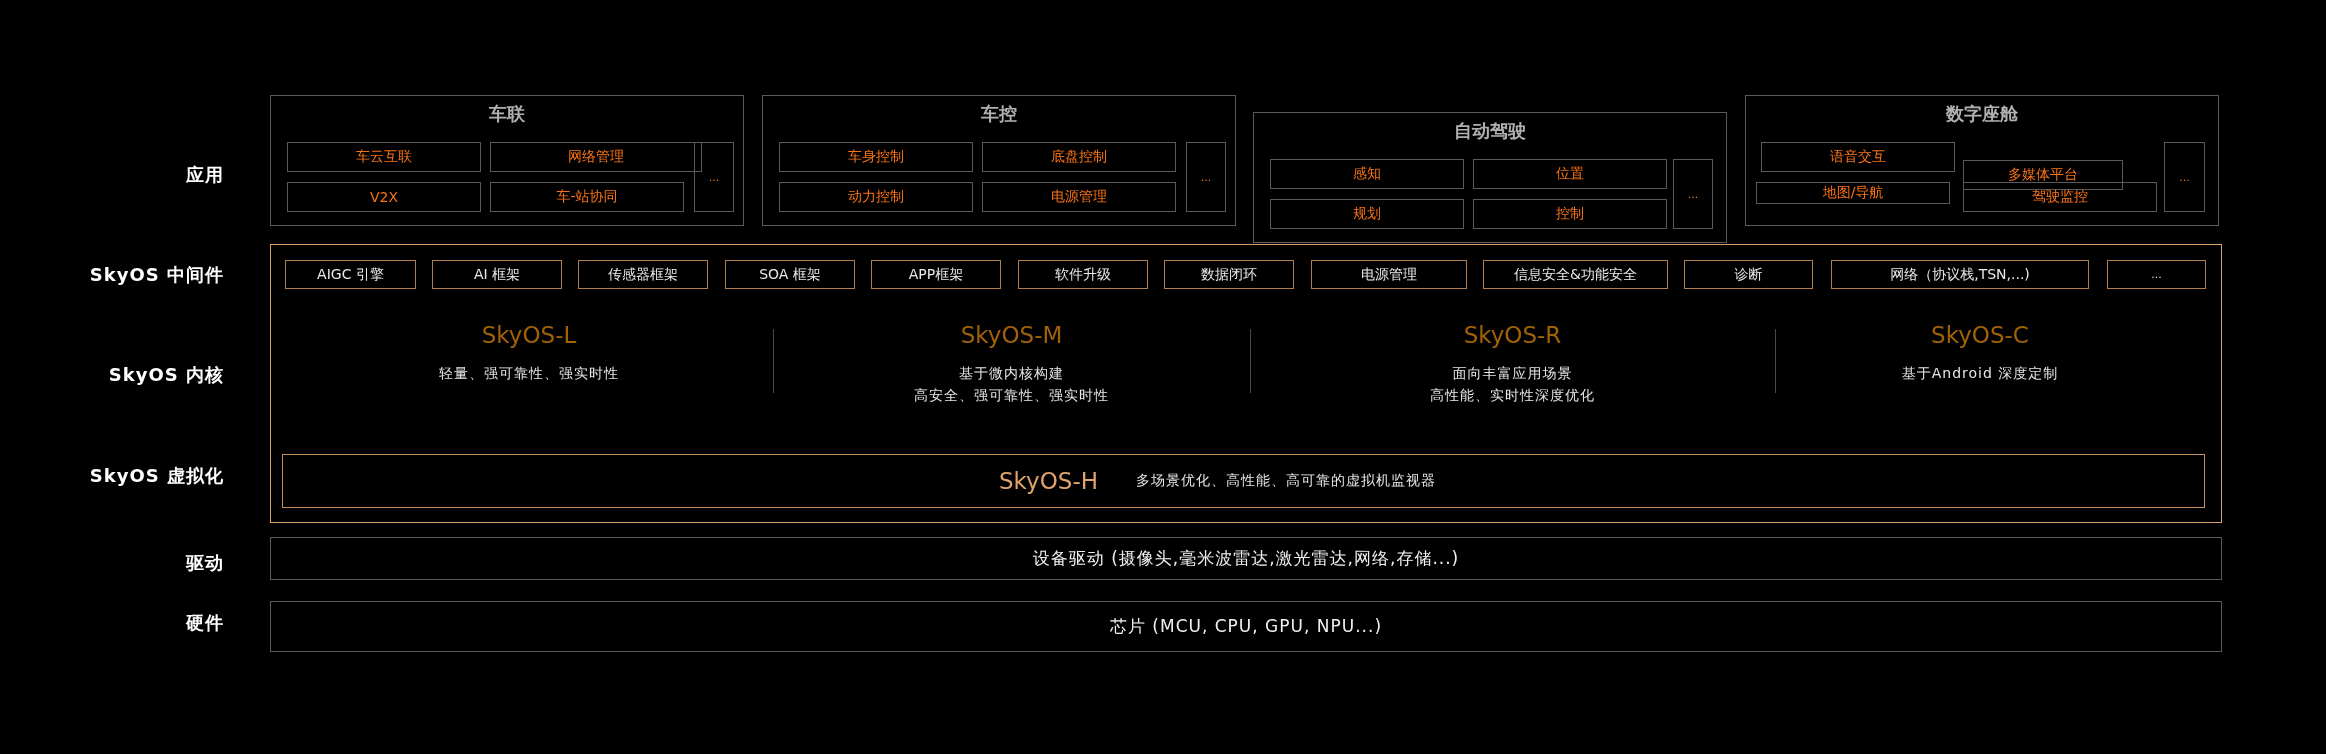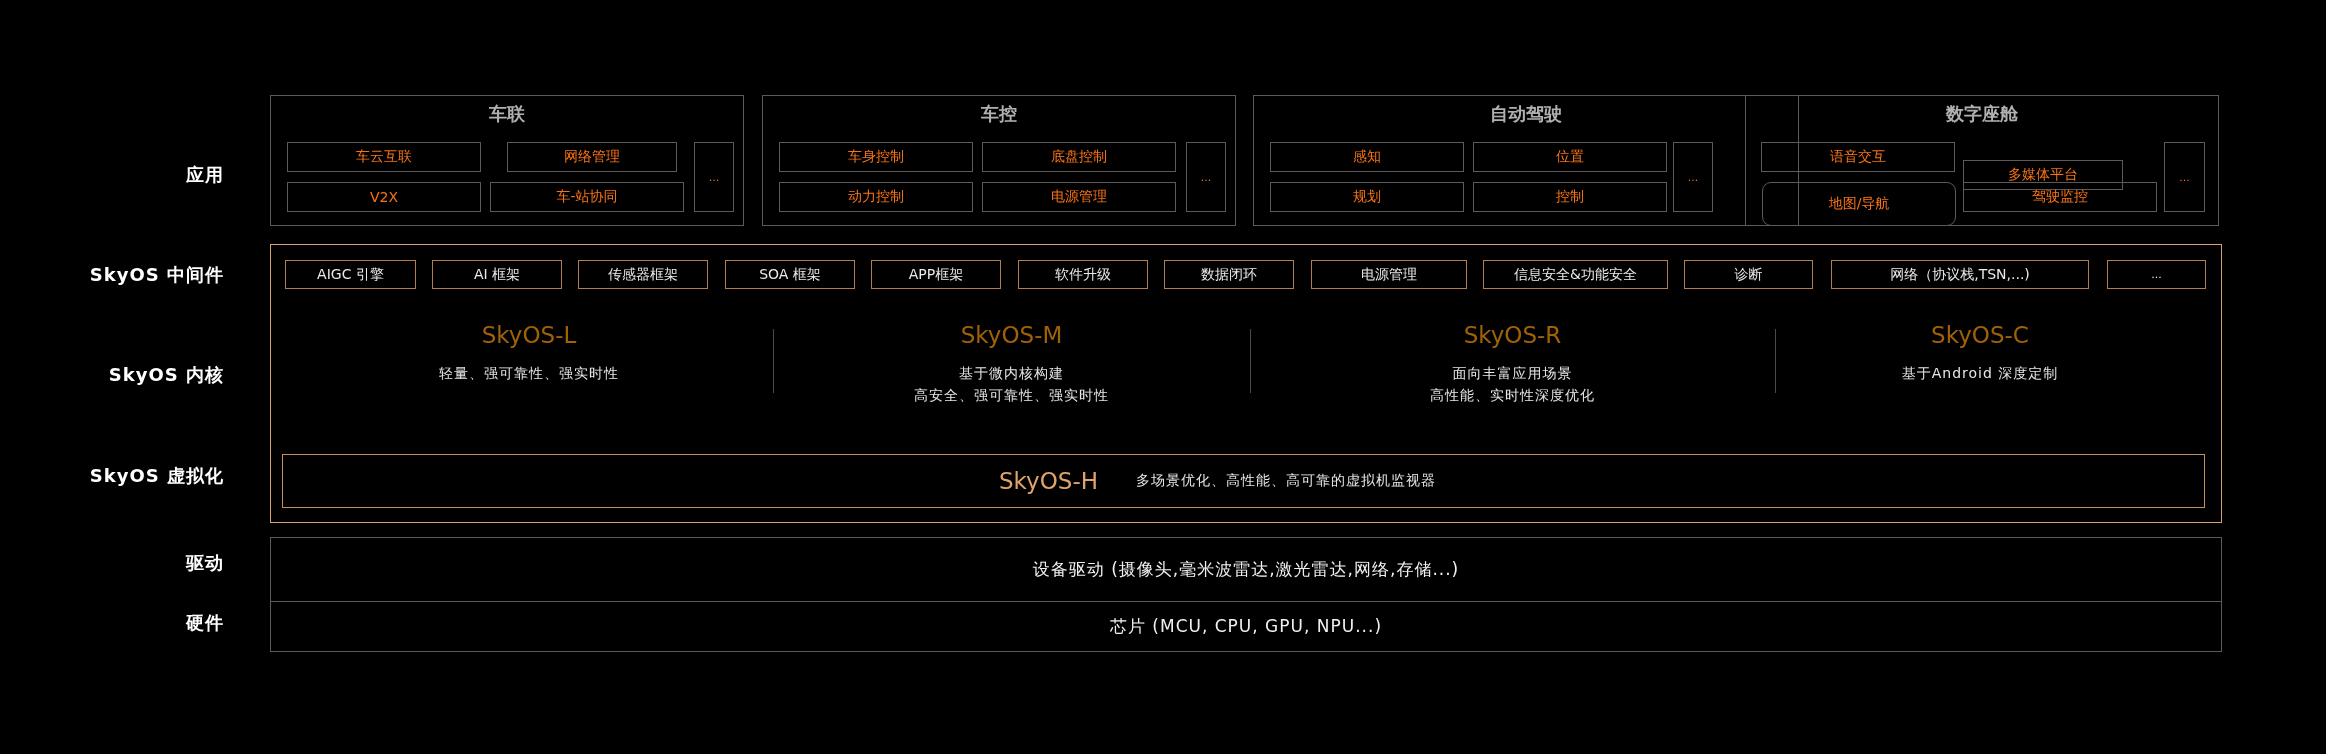--- a/index.html
+++ b/index.html
@@ -47,7 +47,7 @@
   <div class="cell" style="left:423px;top:46px;width:40px;height:70px;font-size:11px;">...</div>
 </div>
 
-<div class="abs grey" style="left:1253px;top:95px;width:546px;height:131px;">
+<div class="abs grey" style="left:1253px;top:112px;width:474px;height:131px;">
   <div class="group-title">自动驾驶</div>
   <div class="cell" style="left:16px;top:46px;width:194px;height:30px;">感知</div>
   <div class="cell" style="left:219px;top:46px;width:194px;height:30px;">位置</div>

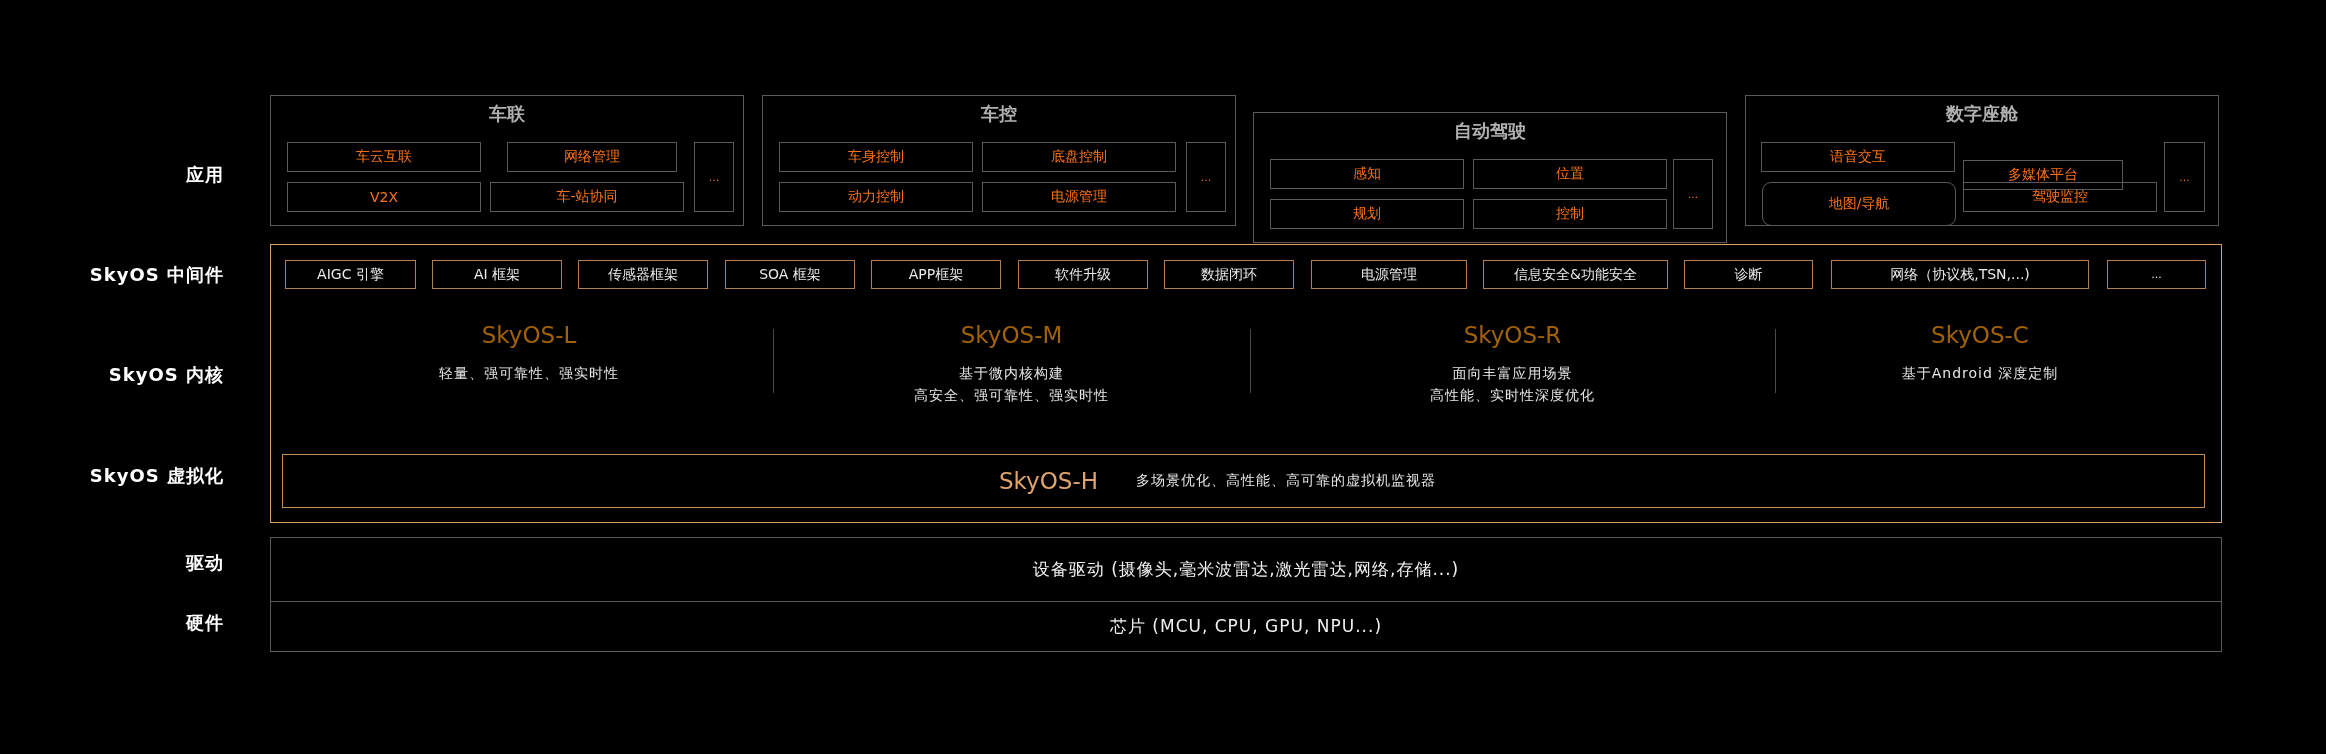--- a/index.html
+++ b/index.html
@@ -32,7 +32,7 @@
 <div class="abs grey" style="left:270px;top:95px;width:474px;height:131px;">
   <div class="group-title">车联</div>
   <div class="cell" style="left:16px;top:46px;width:194px;height:30px;">车云互联</div>
-  <div class="cell" style="left:236px;top:46px;width:170px;height:30px;">网络管理</div>
+  <div class="cell" style="left:219px;top:46px;width:212px;height:30px;">网络管理</div>
   <div class="cell" style="left:16px;top:86px;width:194px;height:30px;">V2X</div>
   <div class="cell" style="left:219px;top:86px;width:194px;height:30px;">车-站协同</div>
   <div class="cell" style="left:423px;top:46px;width:40px;height:70px;font-size:11px;">...</div>

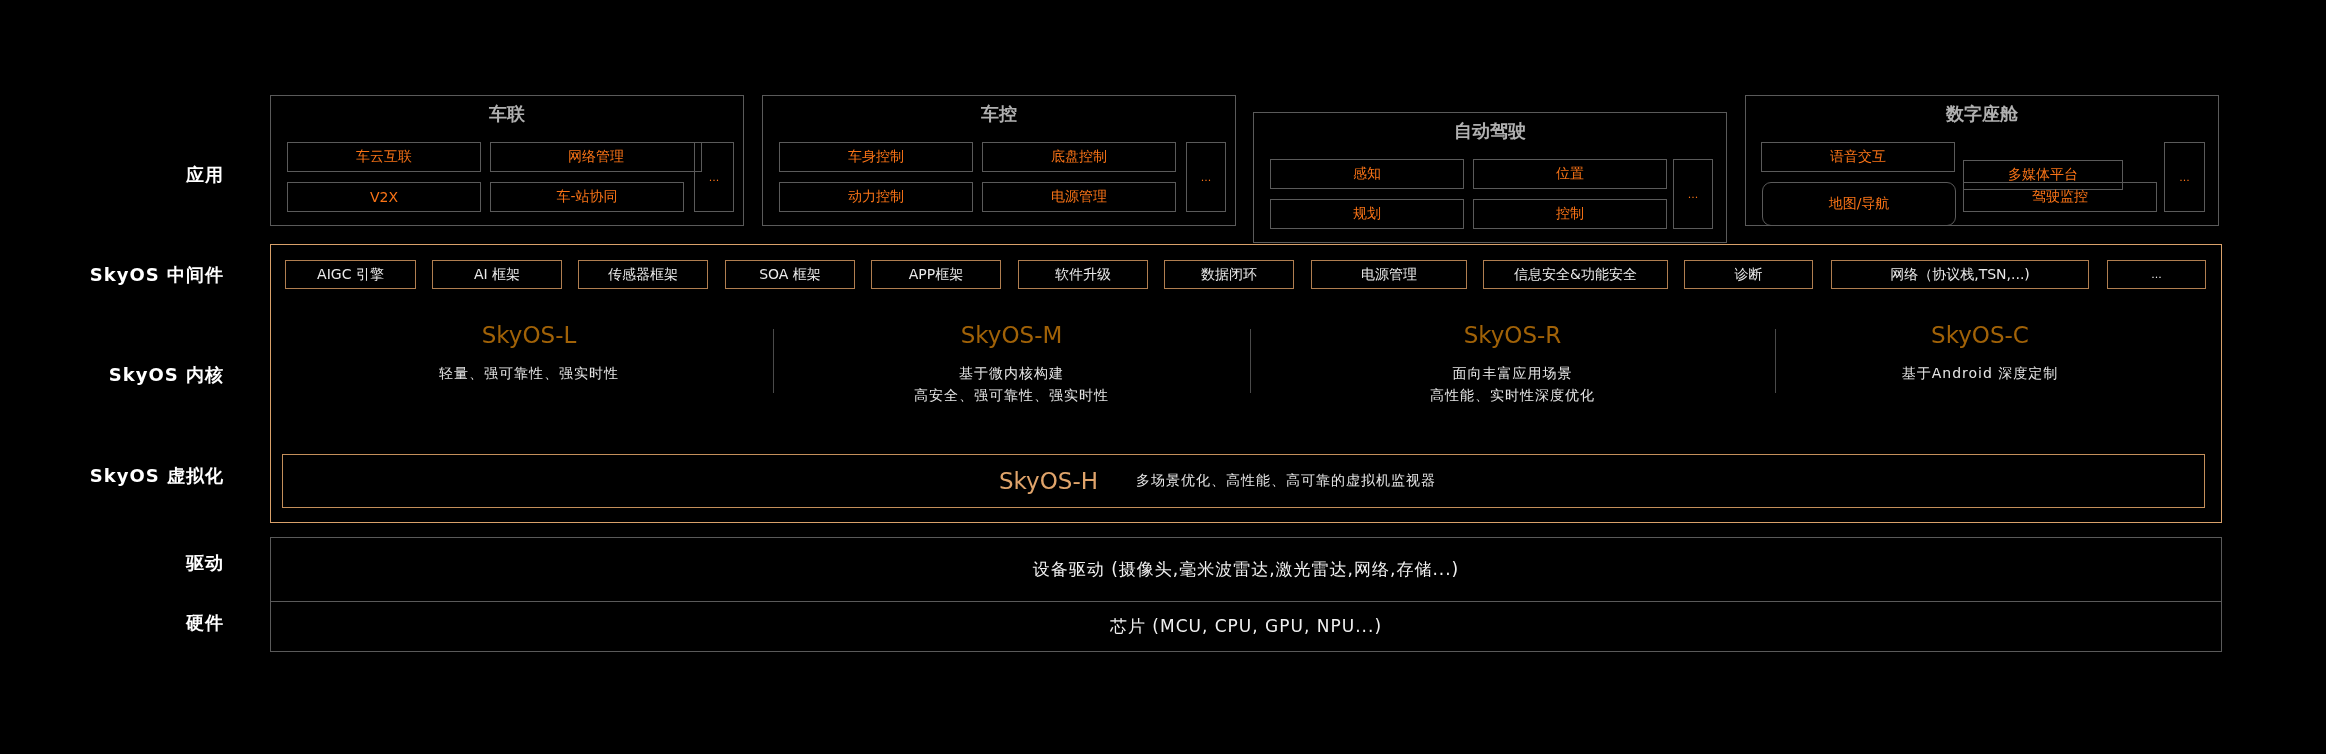--- a/index.html
+++ b/index.html
@@ -60,7 +60,7 @@
   <div class="group-title">数字座舱</div>
   <div class="cell" style="left:15px;top:46px;width:194px;height:30px;">语音交互</div>
   <div class="cell" style="left:217px;top:64px;width:160px;height:30px;text-align:center;">多媒体平台</div>
-  <div class="cell" style="left:16px;top:86px;width:194px;height:44px;border-radius:9px;">地图/导航</div>
+  <div class="cell" style="left:10px;top:86px;width:194px;height:22px;">地图/导航</div>
   <div class="cell" style="left:217px;top:86px;width:194px;height:30px;">驾驶监控</div>
   <div class="cell" style="left:418px;top:46px;width:41px;height:70px;font-size:11px;">...</div>
 </div>

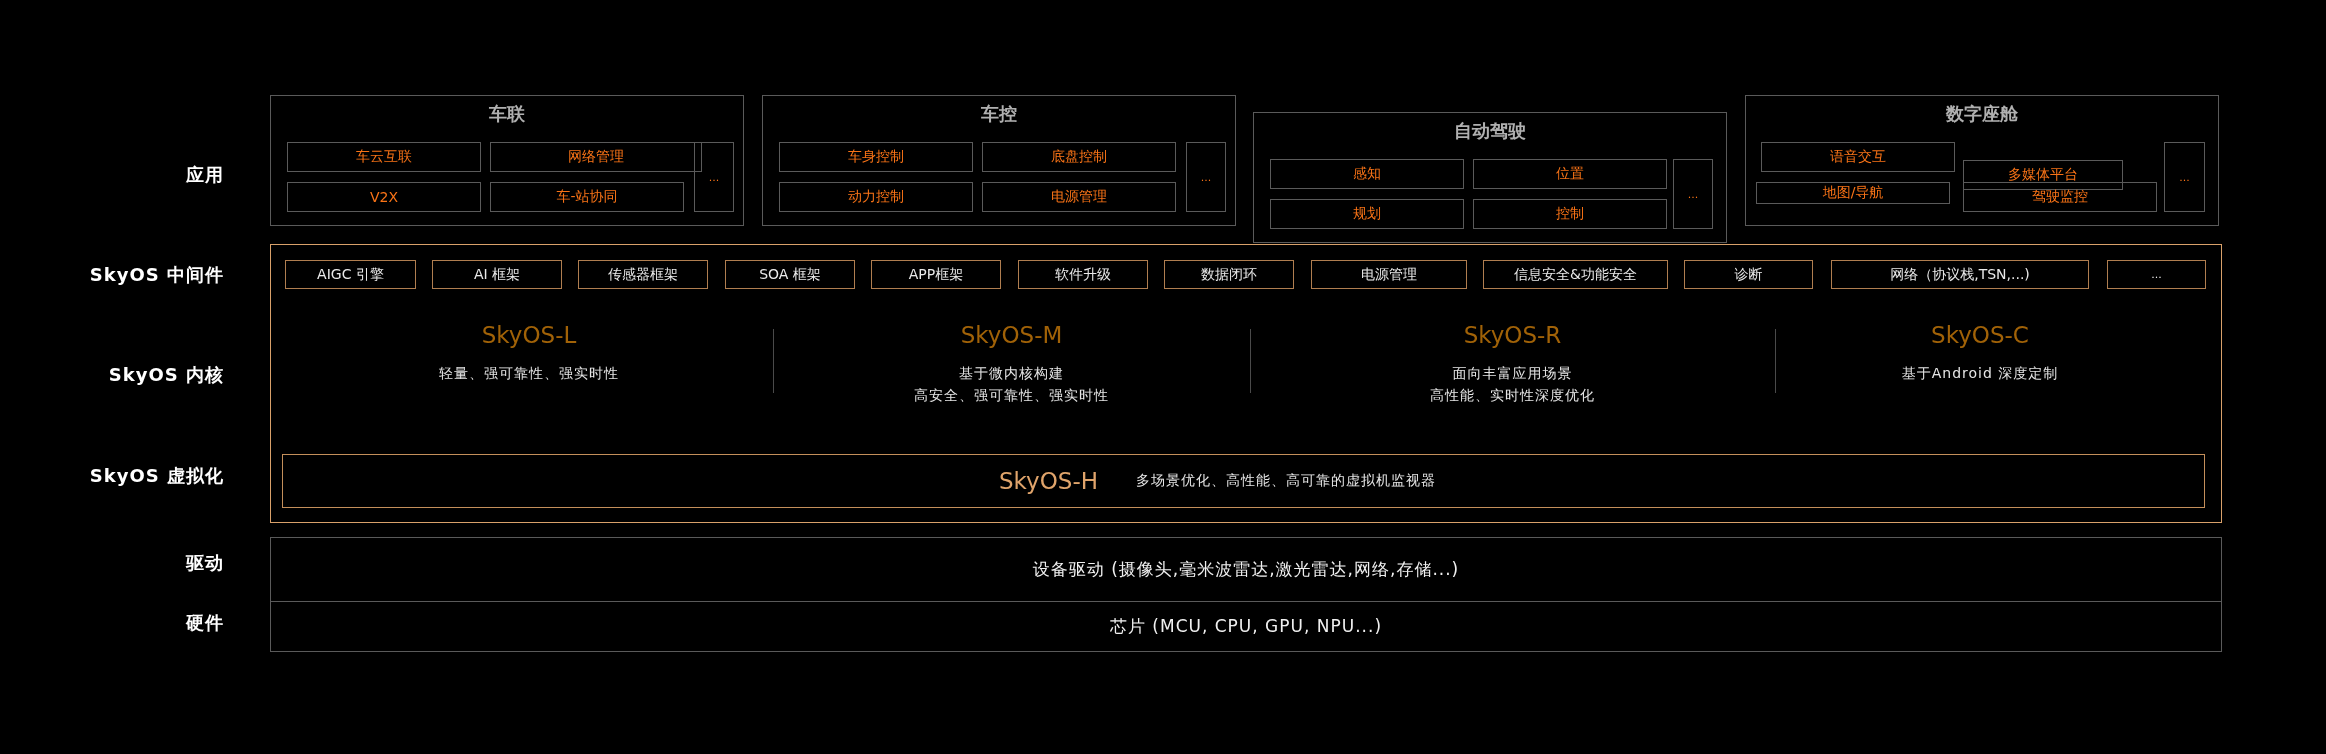--- a/index.html
+++ b/index.html
@@ -105,7 +105,7 @@
   <span style="font-size:14px;color:#e6e6e6;letter-spacing:1px;margin-right:60px;">多场景优化、高性能、高可靠的虚拟机监视器</span>
 </div>
 
-<div class="abs grey bar" style="left:270px;top:537px;width:1952px;height:65px;">设备驱动 (摄像头,毫米波雷达,激光雷达,网络,存储...)</div>
+<div class="abs grey bar" style="left:270px;top:537px;width:1952px;height:43px;">设备驱动 (摄像头,毫米波雷达,激光雷达,网络,存储...)</div>
 
 <div class="abs grey bar" style="left:270px;top:601px;width:1952px;height:51px;">芯片 (MCU, CPU, GPU, NPU...)</div>
 

